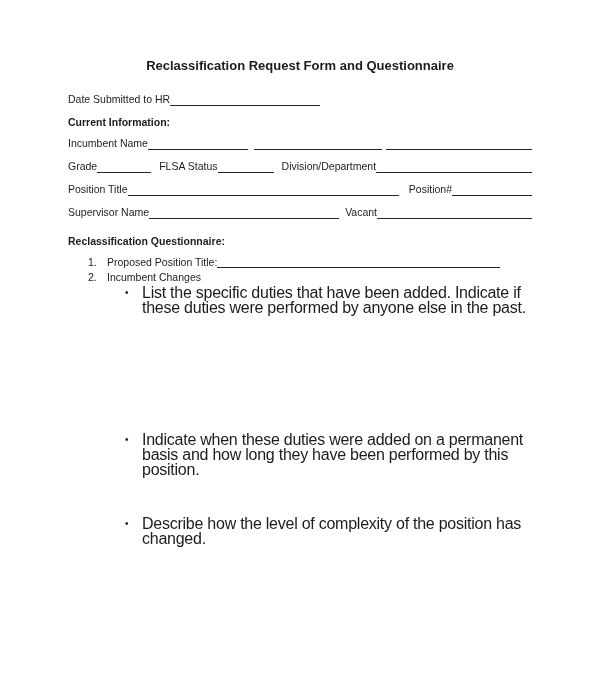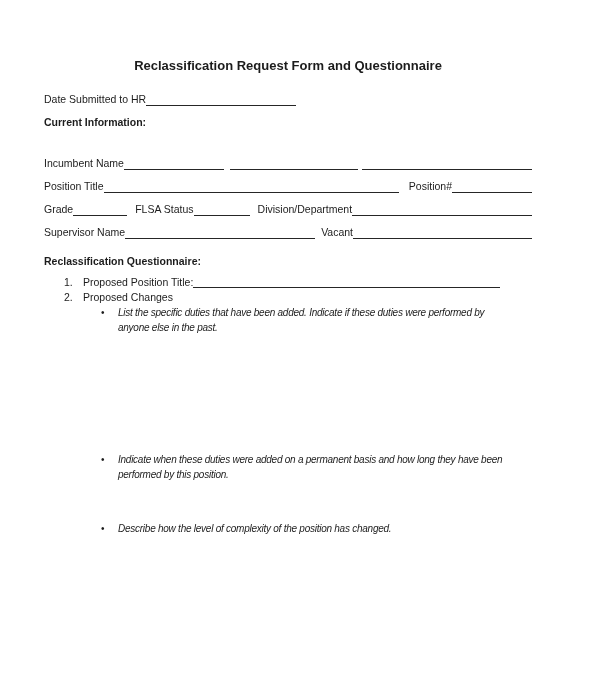--- a/index.html
+++ b/index.html
@@ -12,7 +12,7 @@
   }
   .page {
     width: 600px; height: 700px;
-    padding: 57px 68px 0 44px;
+    padding: 57px 68px 0 68px;
     background: #ffffff;
   }
   .title {

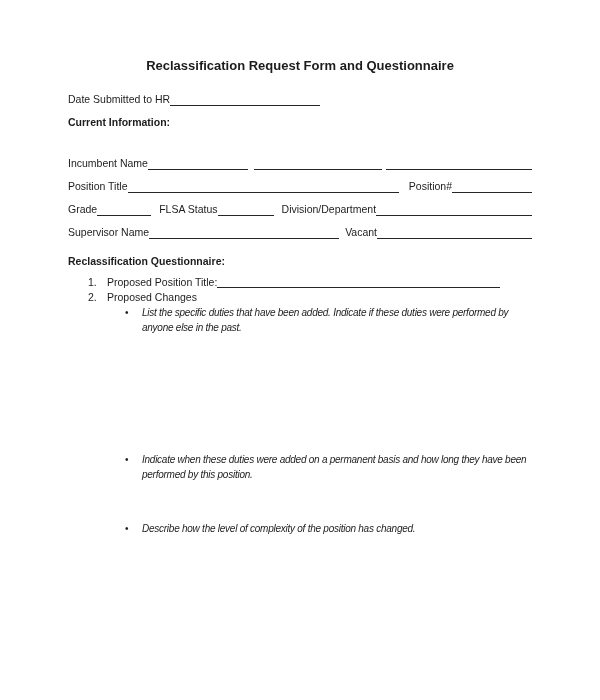--- a/index.html
+++ b/index.html
@@ -43,7 +43,7 @@
     font-weight: bold;
     font-size: 10.5px;
     line-height: 17px;
-    margin-bottom: 24px;
+    margin-bottom: 4px;
   }
   .heading.q { margin-top: 12px; margin-bottom: 5px; }
   .olist { margin-left: 20px; font-size: 10.5px; line-height: 15px; }

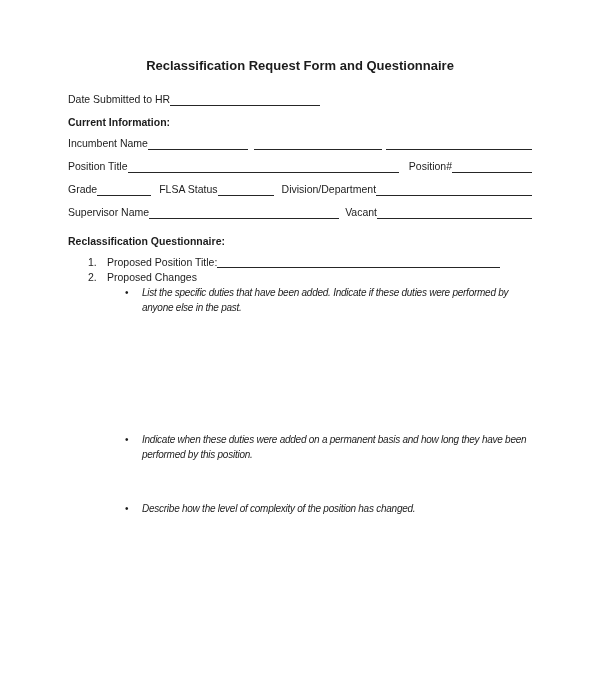--- a/index.html
+++ b/index.html
@@ -105,19 +105,19 @@
   </div>
 
   <div class="row">
-    <span class="label">Position Title</span>
-    <span class="blank b-flex"></span>
-    <span class="label ml10">Position#</span>
-    <span class="blank w80"></span>
-  </div>
-
-  <div class="row">
     <span class="label">Grade</span>
     <span class="blank w54"></span>
     <span class="label ml8">FLSA Status</span>
     <span class="blank w56"></span>
     <span class="label ml8">Division/Department</span>
     <span class="blank b-flex"></span>
+  </div>
+
+  <div class="row">
+    <span class="label">Position Title</span>
+    <span class="blank b-flex"></span>
+    <span class="label ml10">Position#</span>
+    <span class="blank w80"></span>
   </div>
 
   <div class="row">

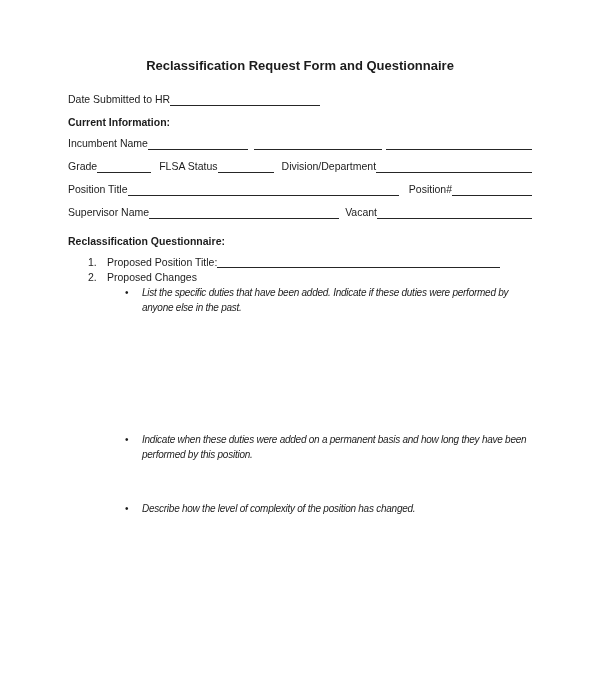--- a/index.html
+++ b/index.html
@@ -139,7 +139,7 @@
 
     <div class="oli">
       <span class="num">2.</span>
-      <span class="label">Proposed Changes</span>
+      <span class="label">Incumbent Changes</span>
     </div>
 
 

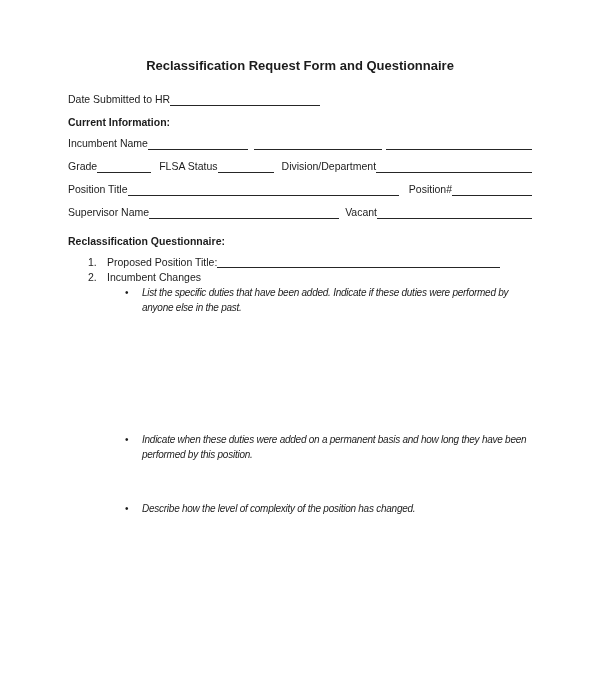--- a/index.html
+++ b/index.html
@@ -62,11 +62,10 @@
   .bullet-row { display: flex; align-items: flex-start; line-height: 15px; }
   .bullet-glyph { flex: 0 0 17px; font-size: 10px; line-height: 15px; }
   .bullet-text {
-    font-size: 10px;
+    font-size: 16px;
     letter-spacing: -0.25px;
     line-height: 15px;
     max-width: 388px;
-    font-style: italic;
   }
   .spacer-lg { height: 117px; }
   .spacer-md { height: 39px; }

